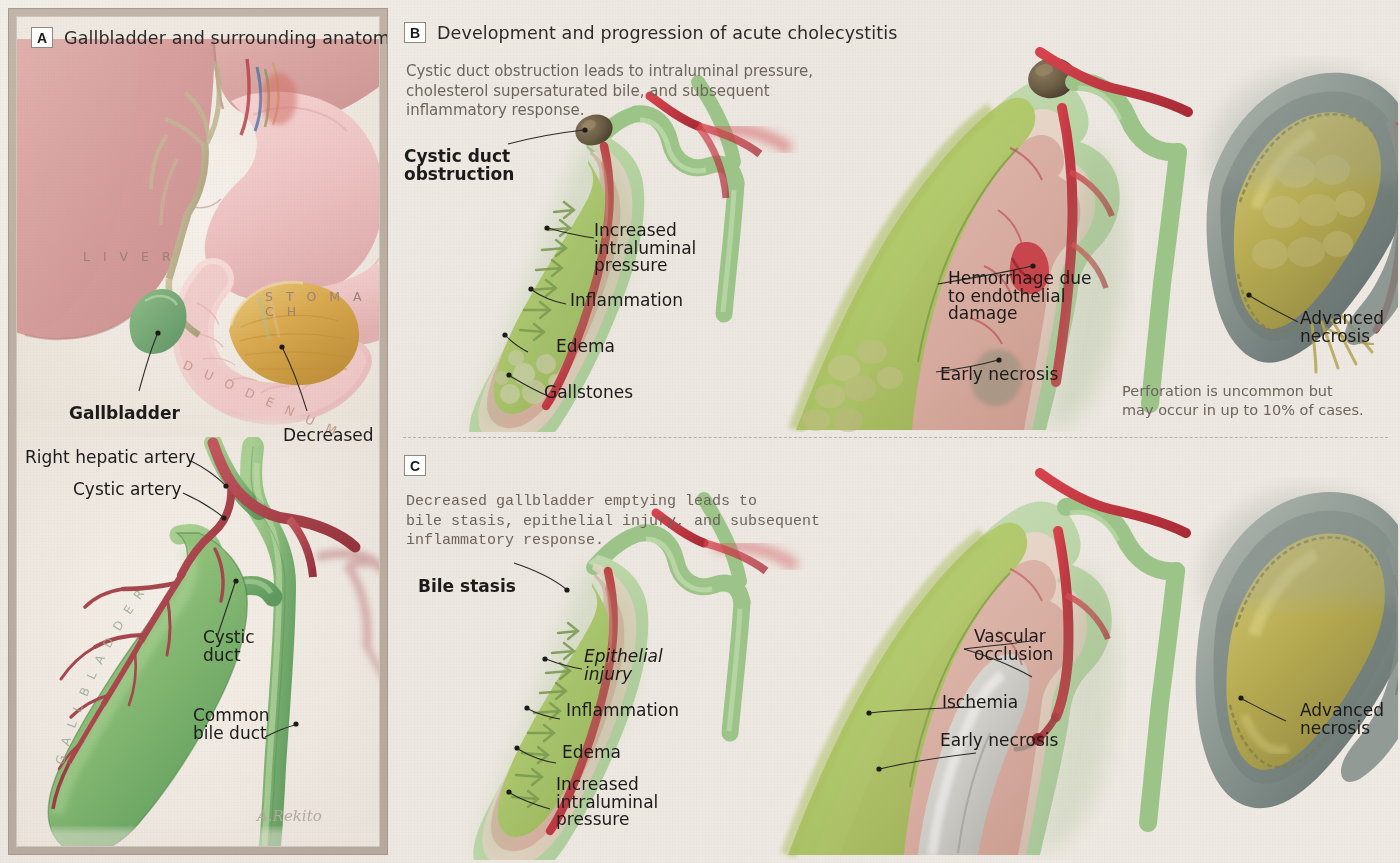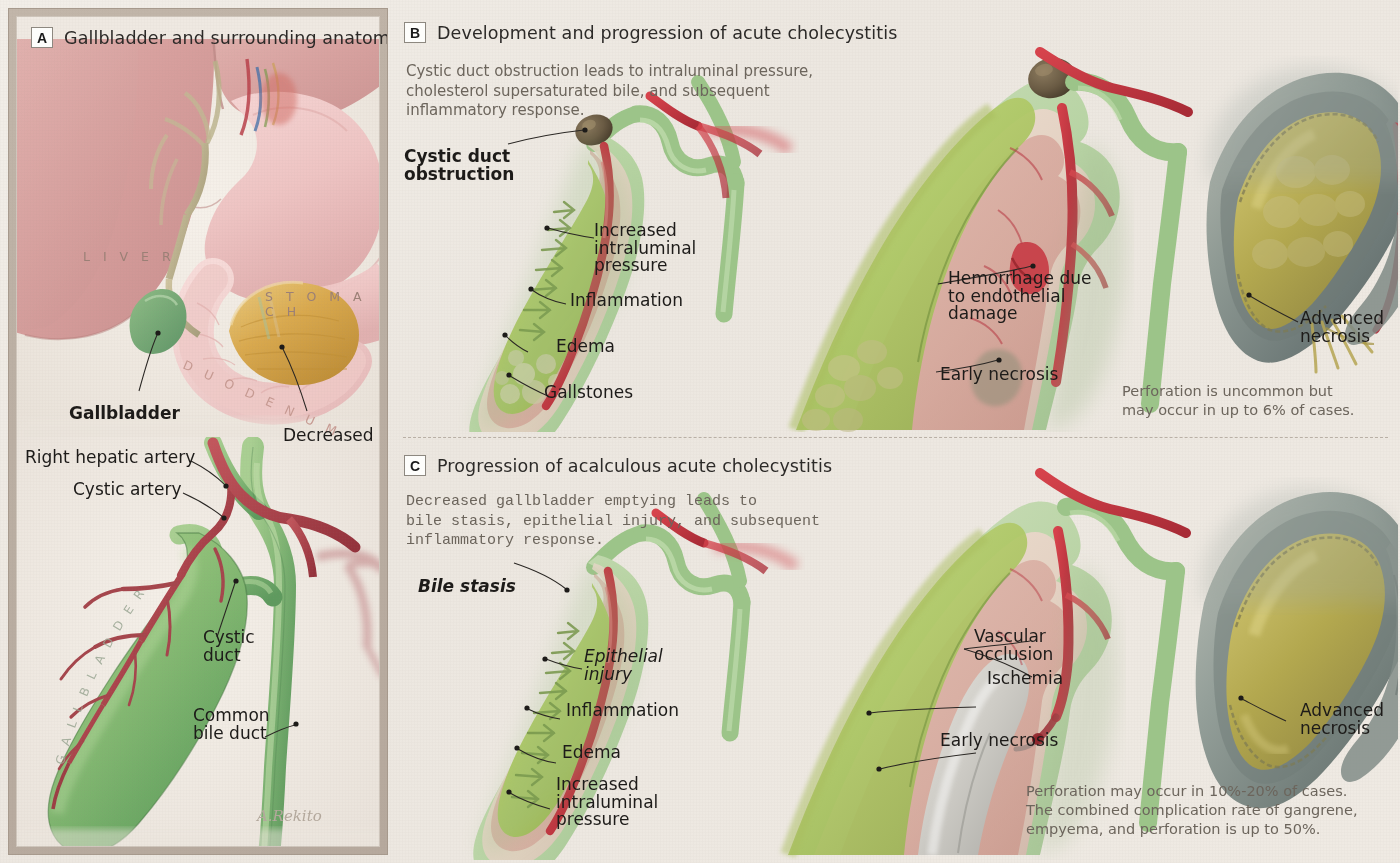--- a/index.html
+++ b/index.html
@@ -603,7 +603,7 @@
   <span class="lbl" style="left:1300px;top:310px;">Advanced
 necrosis</span>
   <div class="note" style="left:1122px;top:382px;white-space:pre-line;">Perforation is uncommon but
-may occur in up to 6% of cases.</div>
+may occur in up to 10% of cases.</div>
 
   <div class="divider"></div>
 

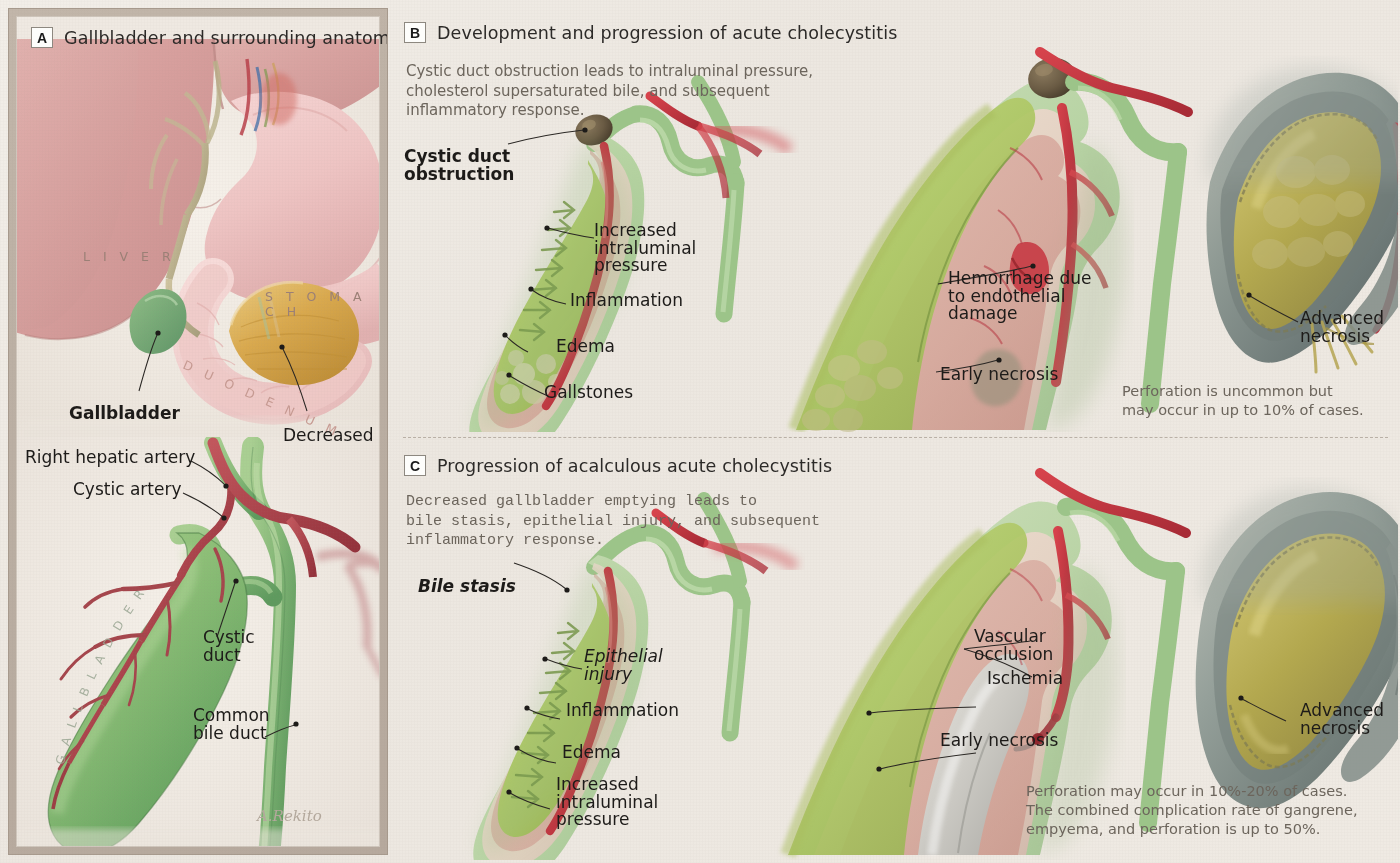--- a/index.html
+++ b/index.html
@@ -609,7 +609,6 @@
 
   <div class="phead" style="left:404px;top:455px;">
     <span class="badge">C</span>
-    <span class="ttl">Progression of acalculous acute cholecystitis</span>
   </div>
   <div class="intro" style="left:406px;top:492px;white-space:pre-line;font-family:Liberation Mono, monospace;">Decreased gallbladder emptying leads to
 bile stasis, epithelial injury, and subsequent

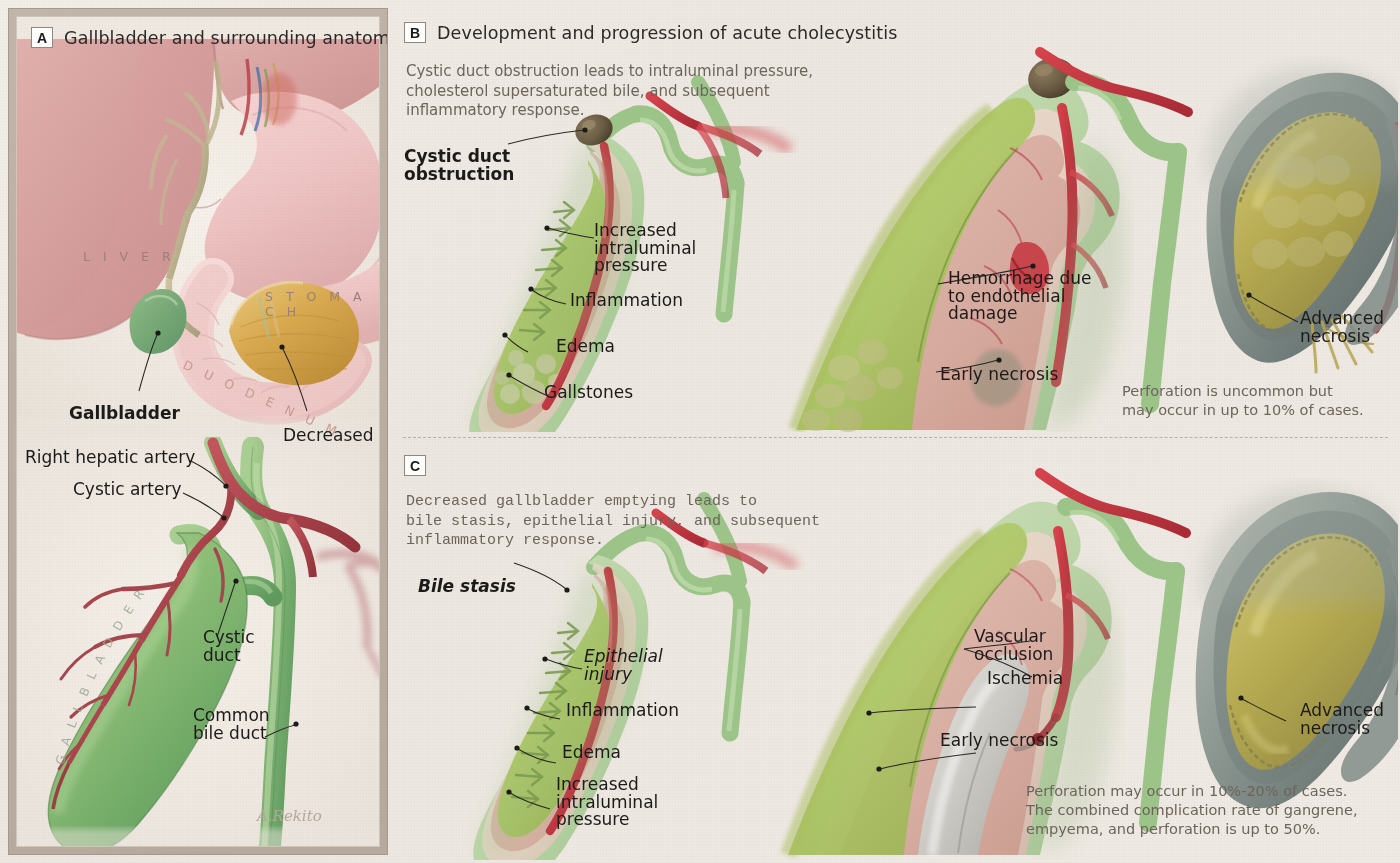--- a/index.html
+++ b/index.html
@@ -787,7 +787,7 @@
     <circle class="dotp" cx="843" cy="243" r="2.6"></circle>
   </svg>
 
-  <span class="lbl bold" style="left:418px;top:578px;font-style:italic;">Bile stasis</span>
+  <span class="lbl bold" style="left:418px;top:578px;">Bile stasis</span>
   <span class="lbl" style="left:584px;top:648px;font-style:italic;">Epithelial
 injury</span>
   <span class="lbl" style="left:566px;top:702px;">Inflammation</span>

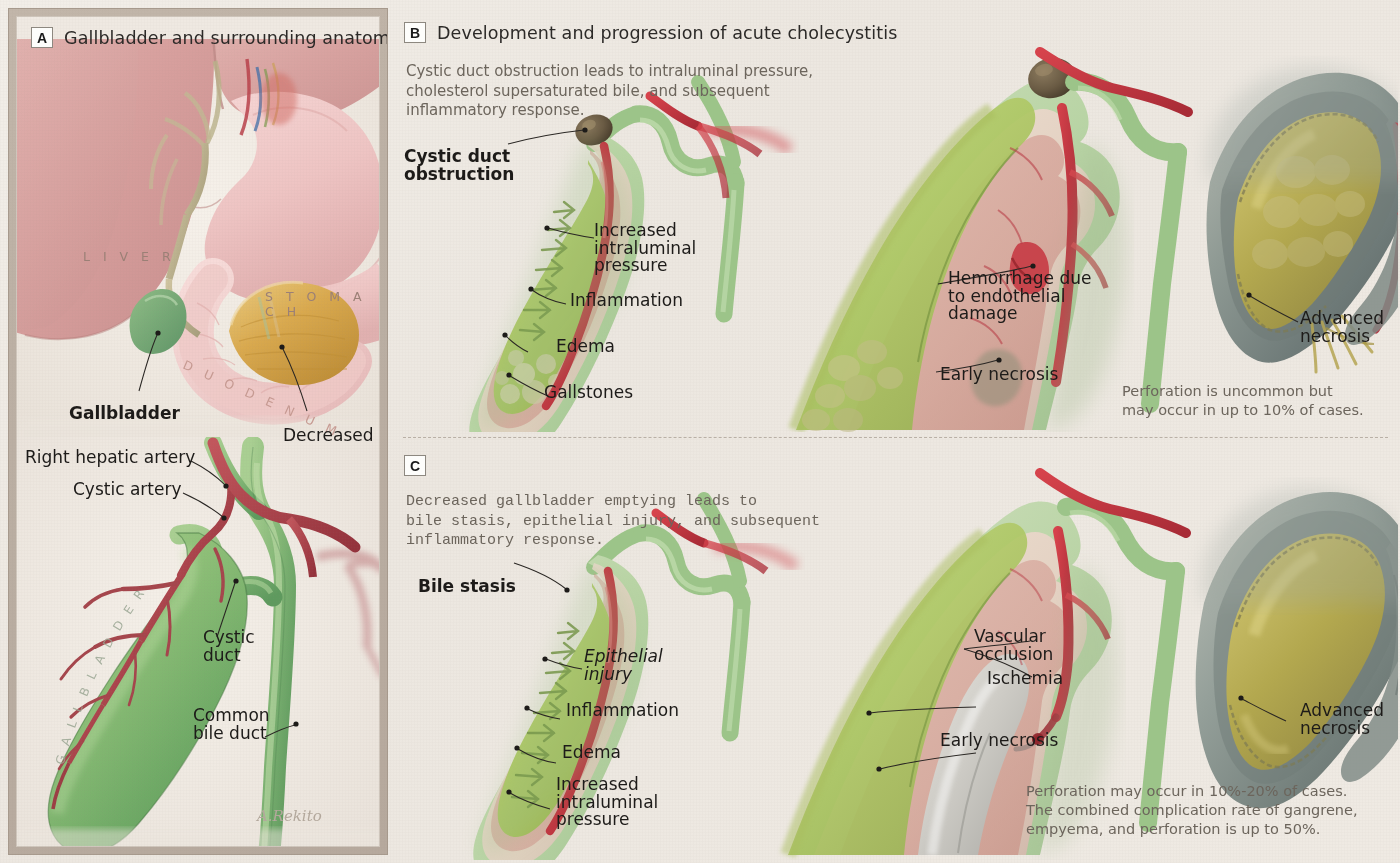--- a/index.html
+++ b/index.html
@@ -797,7 +797,7 @@
 pressure</span>
   <span class="lbl" style="left:974px;top:628px;">Vascular
 occlusion</span>
-  <span class="lbl" style="left:942px;top:670px;margin-left:45px;">Ischemia</span>
+  <span class="lbl" style="left:942px;top:694px;">Ischemia</span>
   <span class="lbl" style="left:940px;top:732px;">Early necrosis</span>
   <span class="lbl" style="left:1300px;top:702px;">Advanced
 necrosis</span>

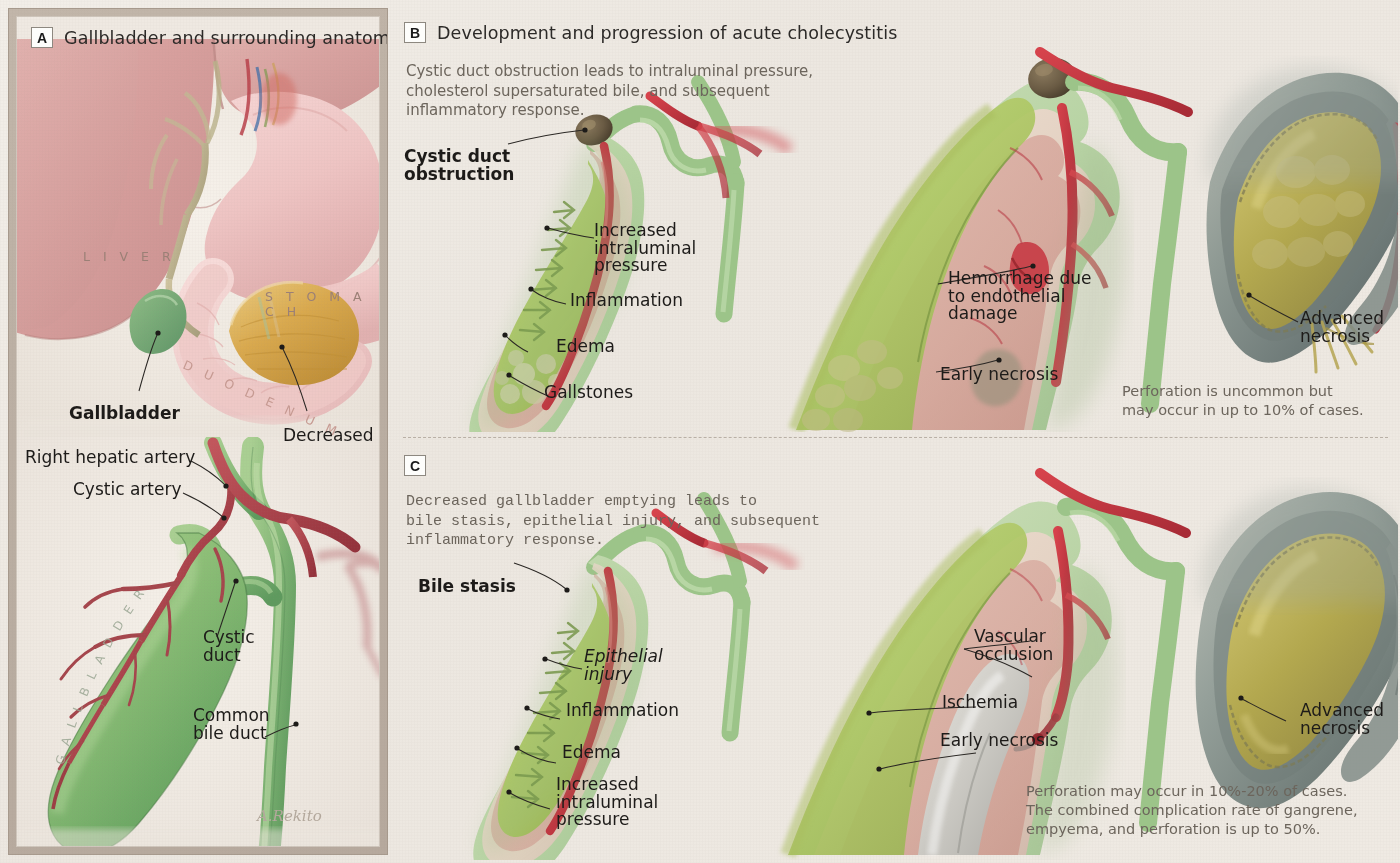--- a/index.html
+++ b/index.html
@@ -801,9 +801,6 @@
   <span class="lbl" style="left:940px;top:732px;">Early necrosis</span>
   <span class="lbl" style="left:1300px;top:702px;">Advanced
 necrosis</span>
-  <div class="note" style="left:1026px;top:782px;white-space:pre-line;">Perforation may occur in 10%-20% of cases.
-The combined complication rate of gangrene,
-empyema, and perforation is up to 50%.</div>
 
   <div class="texture"></div>
 </div>

